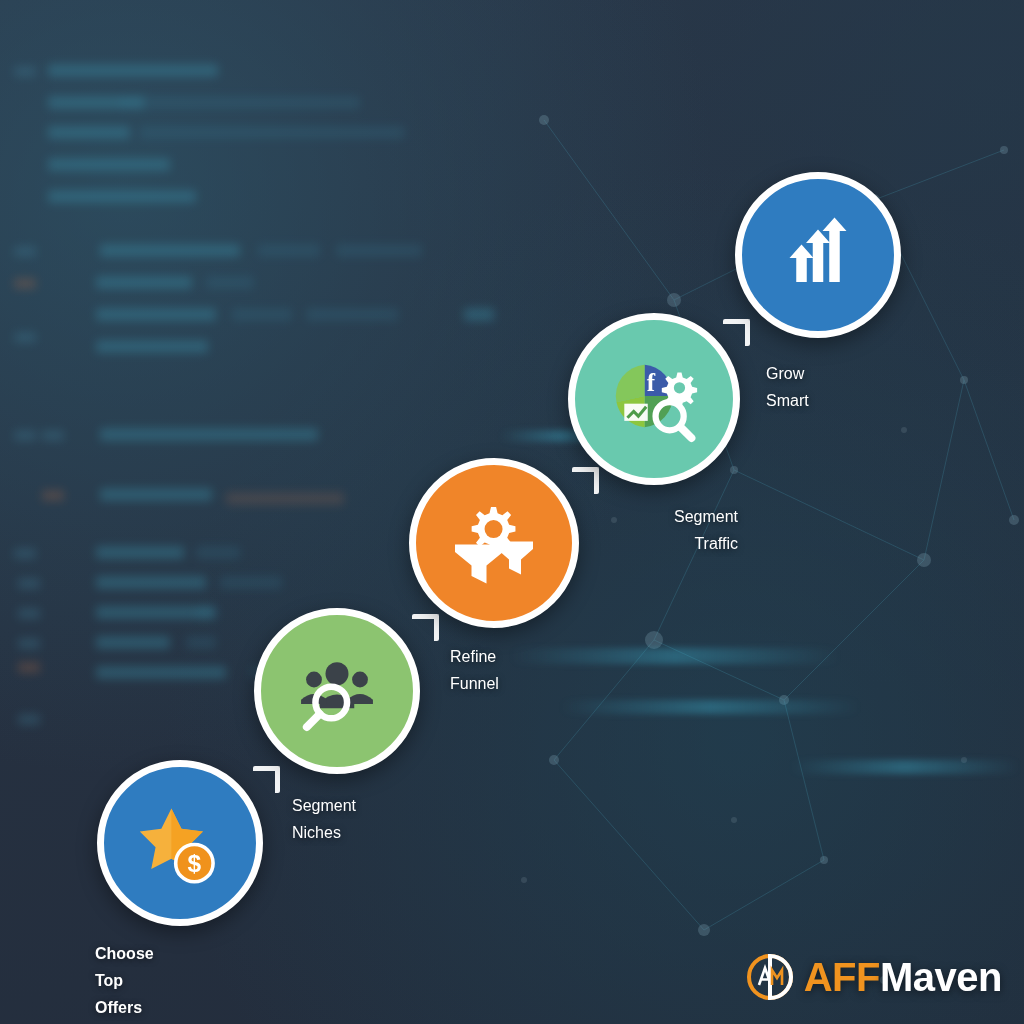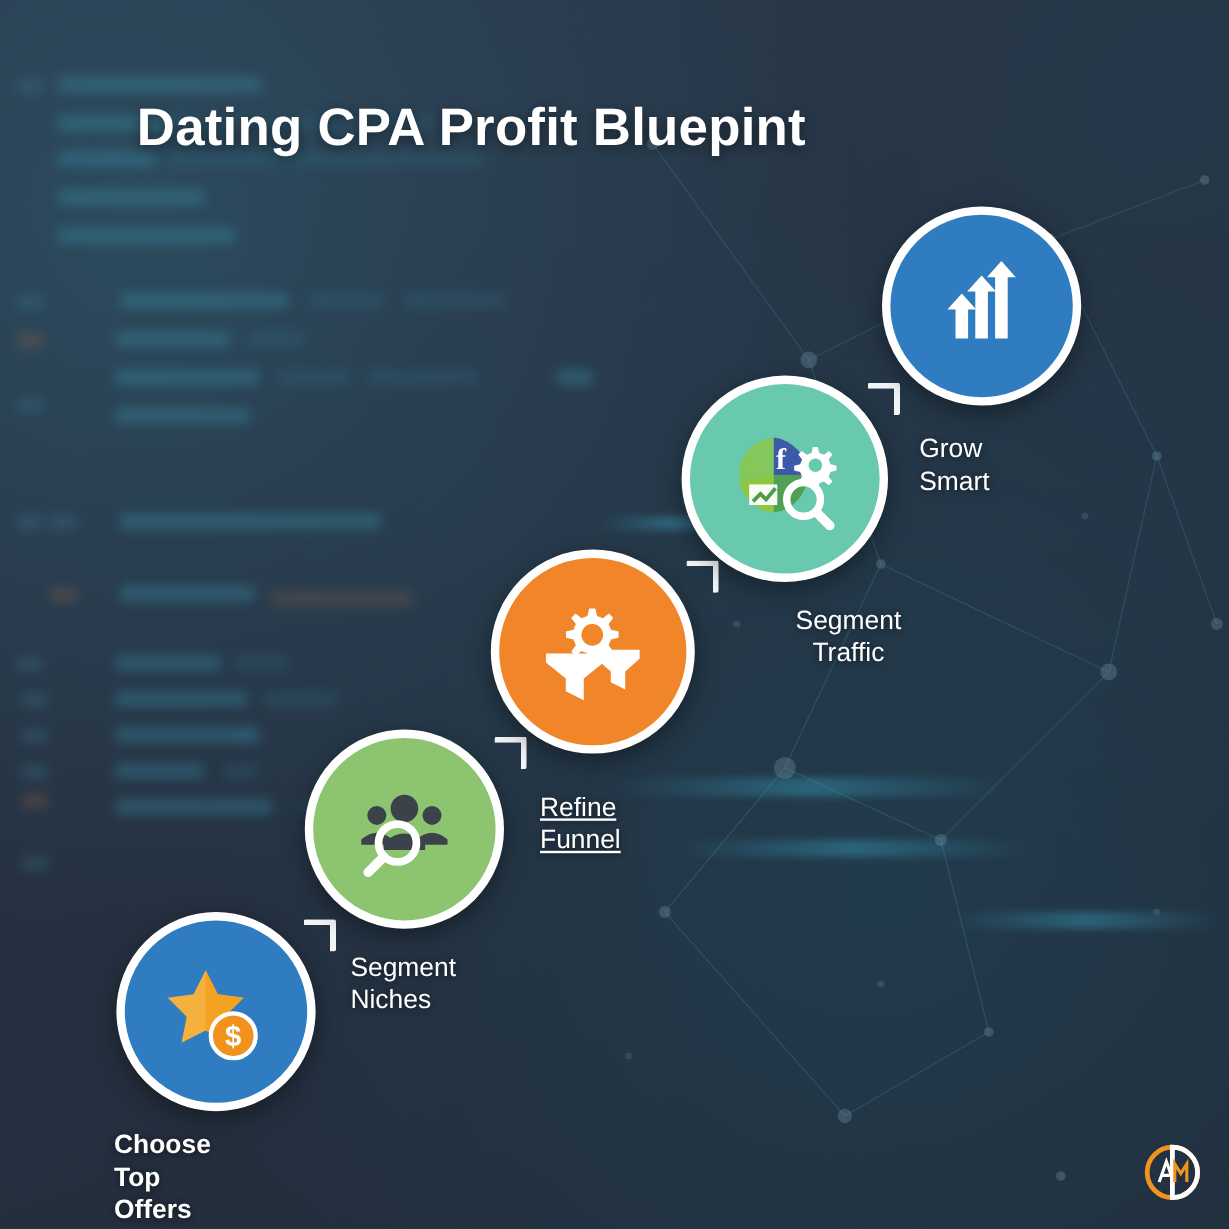--- a/index.html
+++ b/index.html
@@ -162,7 +162,6 @@
   <div class="glow-bar" style="left:790px;top:760px;width:230px;height:14px;"></div>
   <div class="glow-bar" style="left:500px;top:430px;width:120px;height:12px;"></div>
 
-  <div class="title">Dating CPA Profit Bluepint</div>
 
   <div class="step">
     <div class="bubble" style="left:97px;top:760px;width:166px;height:166px;background:#2f7cc0;">

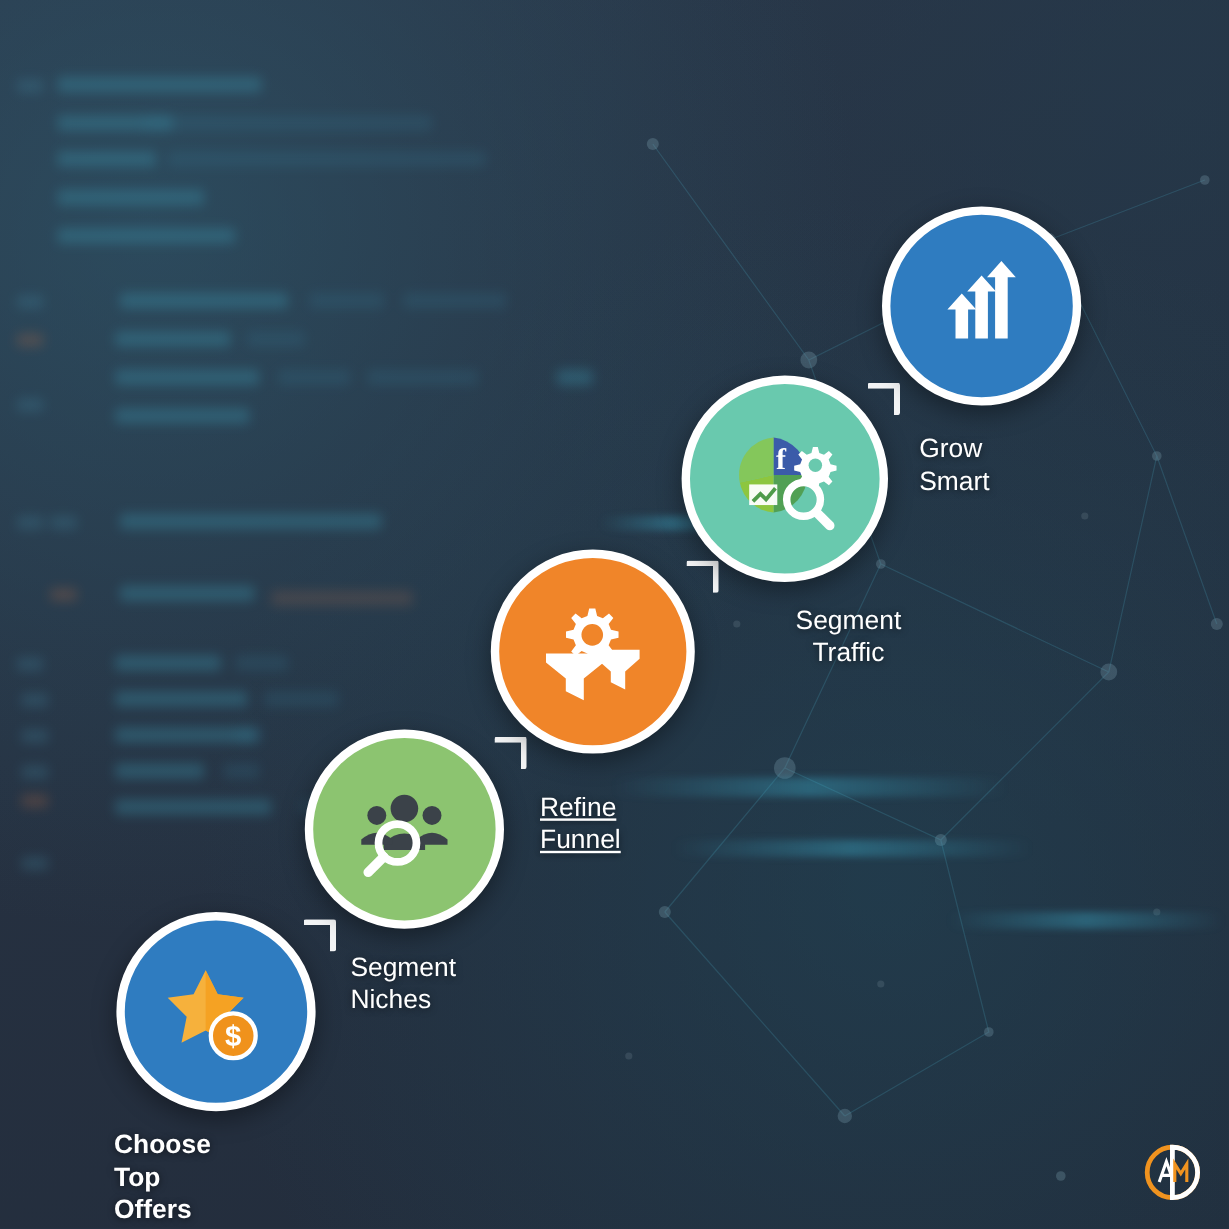--- a/index.html
+++ b/index.html
@@ -49,7 +49,7 @@
     box-sizing:border-box;
   }
   .label{
-    position:absolute;color:#ffffff;font-size:22px;line-height:27px;
+    position:absolute;color:#ffffff;font-size:16px;line-height:27px;
     text-shadow:0 1px 6px rgba(0,0,0,.55);white-space:pre-line;
   }
   .bracket{

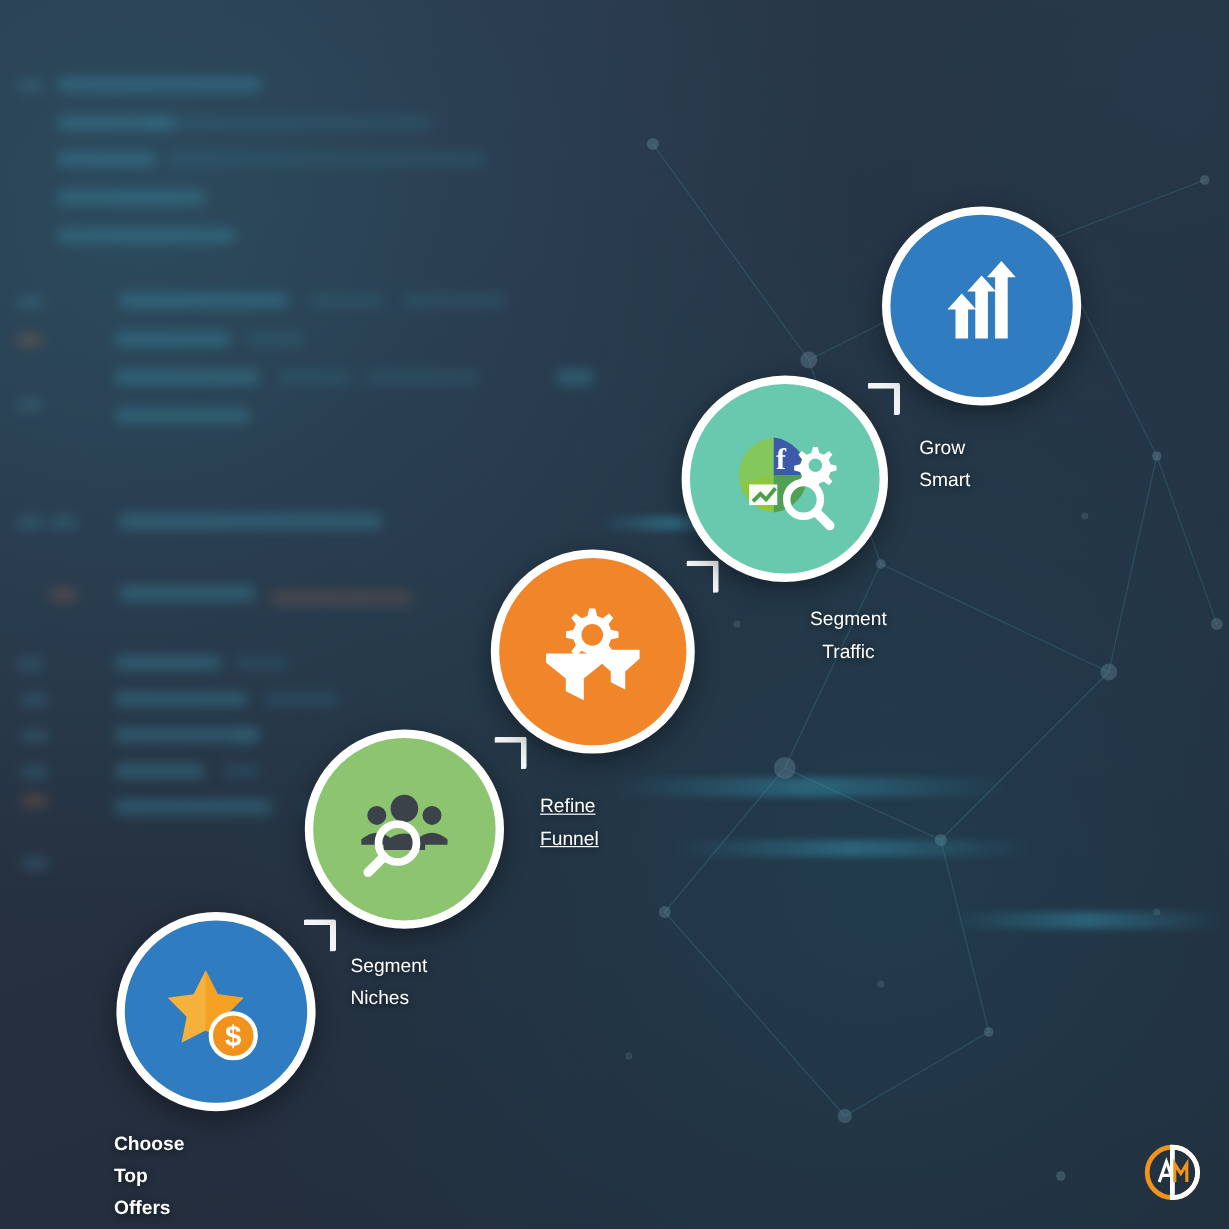--- a/index.html
+++ b/index.html
@@ -228,7 +228,7 @@
         <line x1="49" y1="50" x2="56" y2="57" stroke="#ffffff" stroke-width="5" stroke-linecap="round"></line>
       </svg>
     </div>
-    <div class="label" style="left:652px;top:503px;text-align:center;width:110px;">Segment
+    <div class="label" style="left:628px;top:503px;text-align:right;width:110px;">Segment
 Traffic</div>
   </div>
   <div class="bracket" style="left:723px;top:319px;"></div>

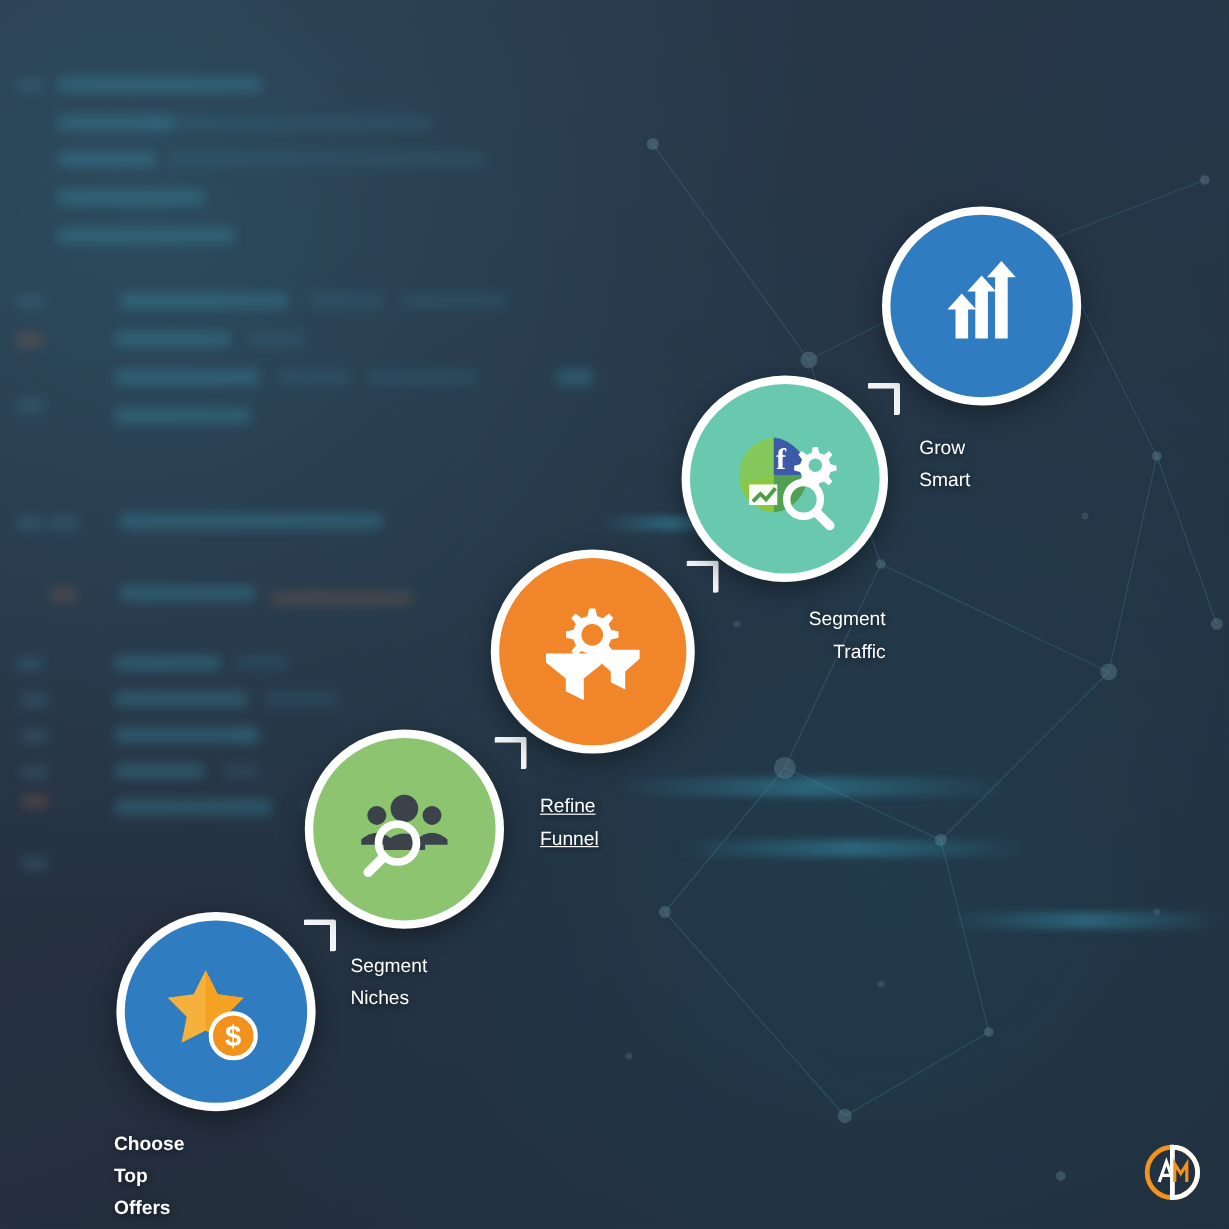--- a/index.html
+++ b/index.html
@@ -205,7 +205,7 @@
         <path d="M34 31 h24 v5 l-8 7 v10 l-8 -4 v-6 l-8 -7 Z" fill="#ffffff"></path>
       </svg>
     </div>
-    <div class="label" style="left:450px;top:659px;text-decoration:underline;">Refine Funnel</div>
+    <div class="label" style="left:450px;top:643px;">Refine Funnel</div>
   </div>
   <div class="bracket" style="left:572px;top:467px;"></div>
 

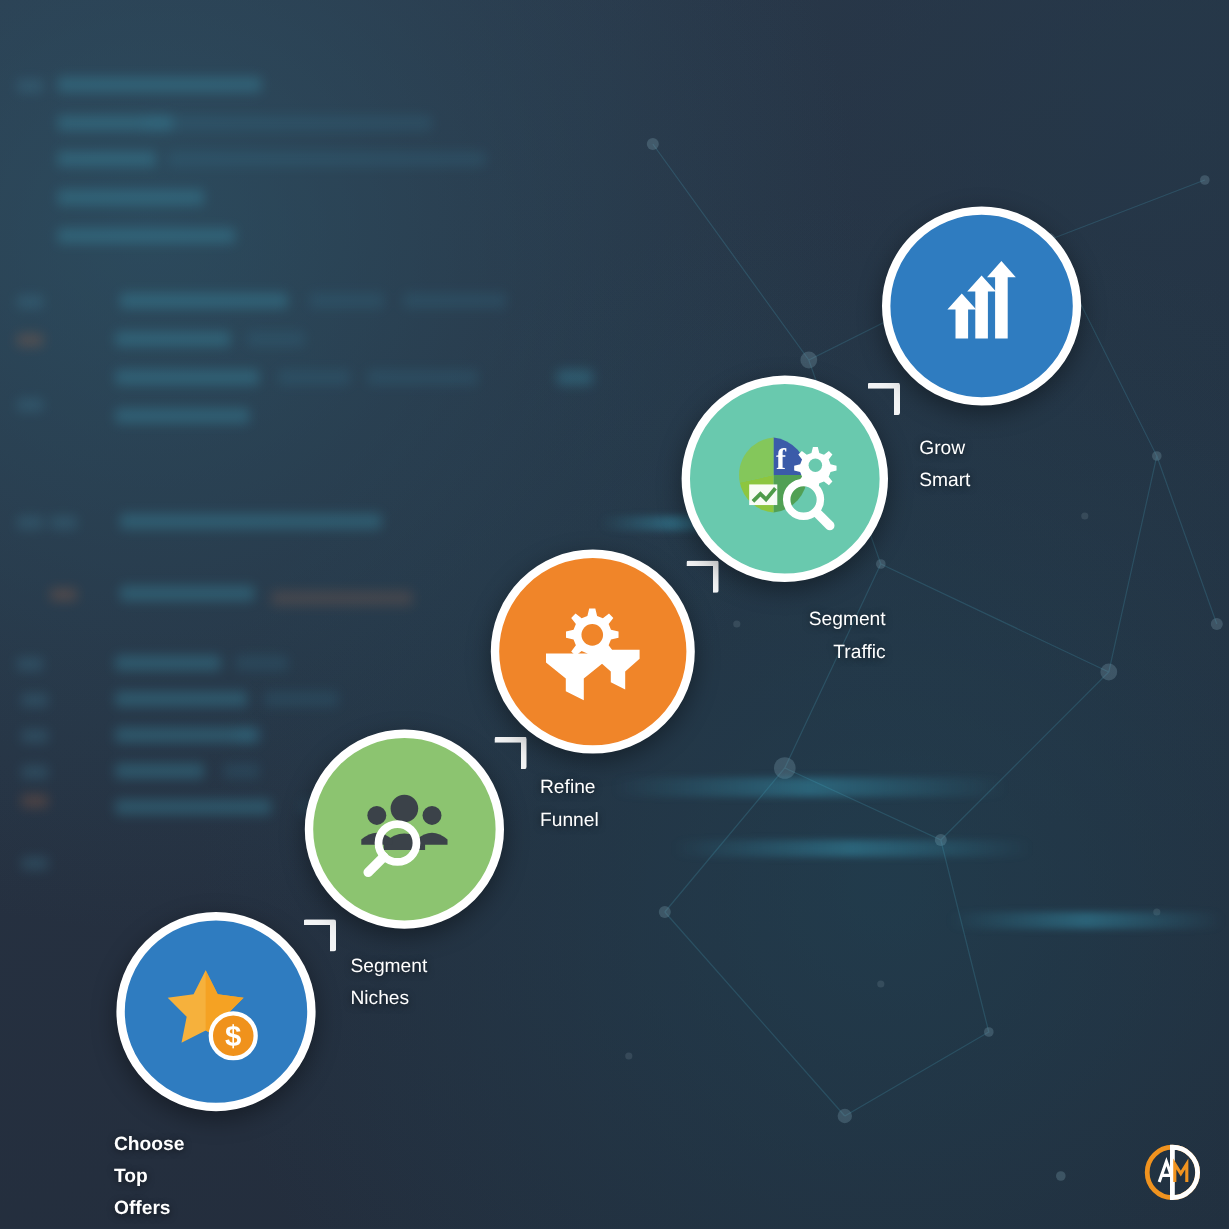--- a/index.html
+++ b/index.html
@@ -251,6 +251,9 @@
       <path d="M14 33 l6 -17 6 17 M16.5 27.5 h7" stroke="#ffffff" stroke-width="2.6" fill="none"></path>
       <path d="M27 33 v-15 l5 8 5 -8 v15" stroke="#f0931f" stroke-width="2.6" fill="none"></path>
     </svg>
+    <div class="logo-text">
+      <span class="logo-aff">AFF</span><span class="logo-maven">Maven</span>
+    </div>
   </div>
 
 </div>

